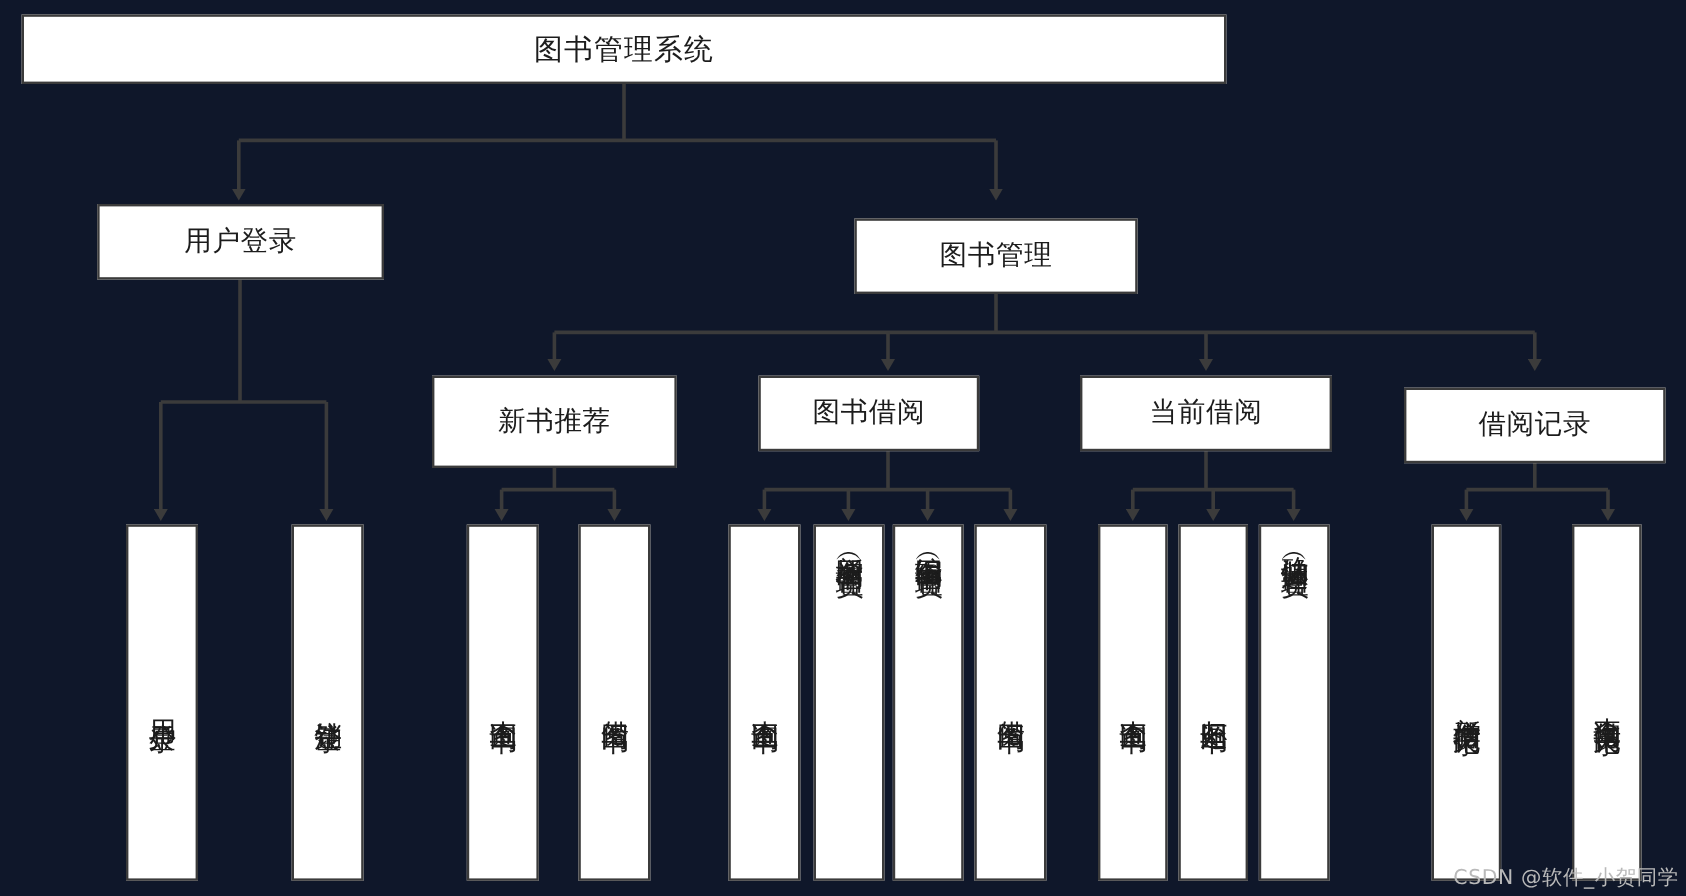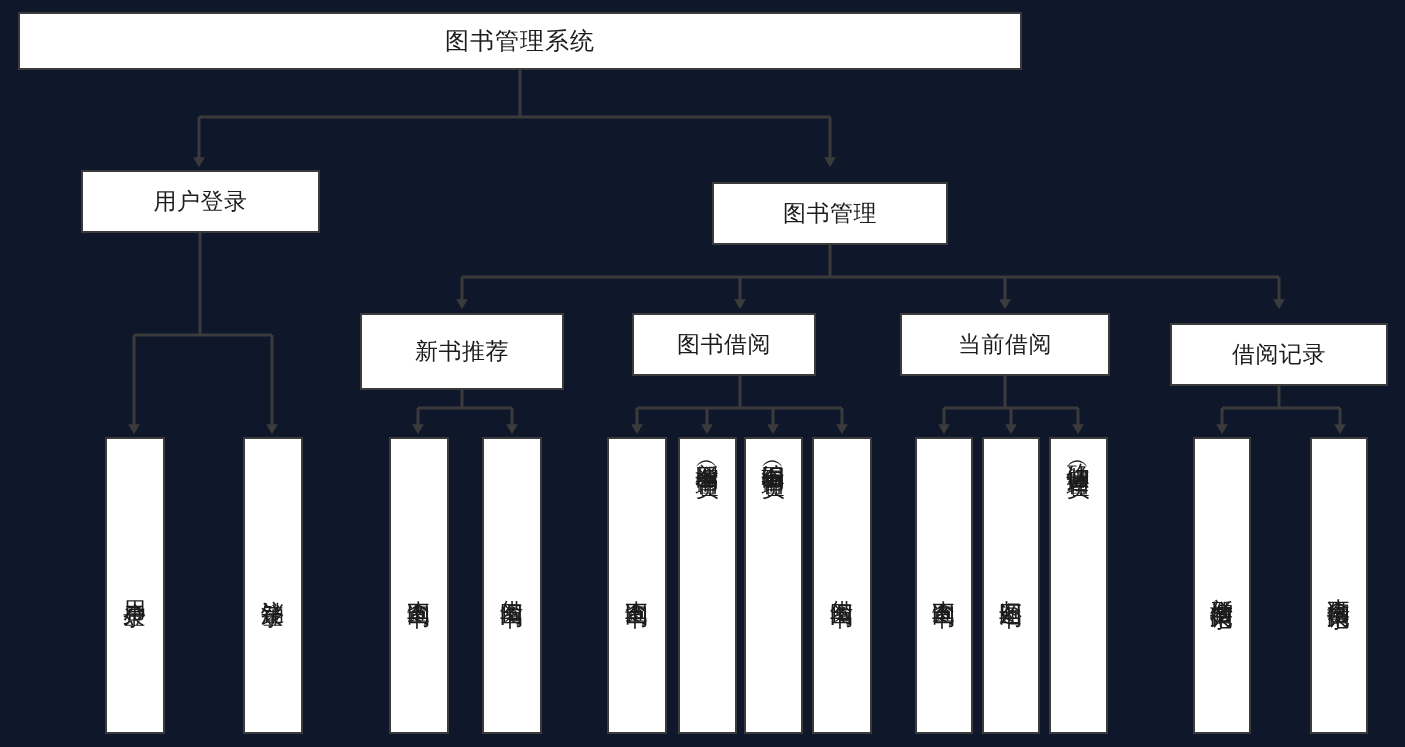--- a/index.html
+++ b/index.html
@@ -196,6 +196,7 @@
     <span class="node-label">查询借阅记录</span>
   </div>
 
+  <div class="watermark">CSDN @软件_小贺同学</div>
 
 </div>
 

